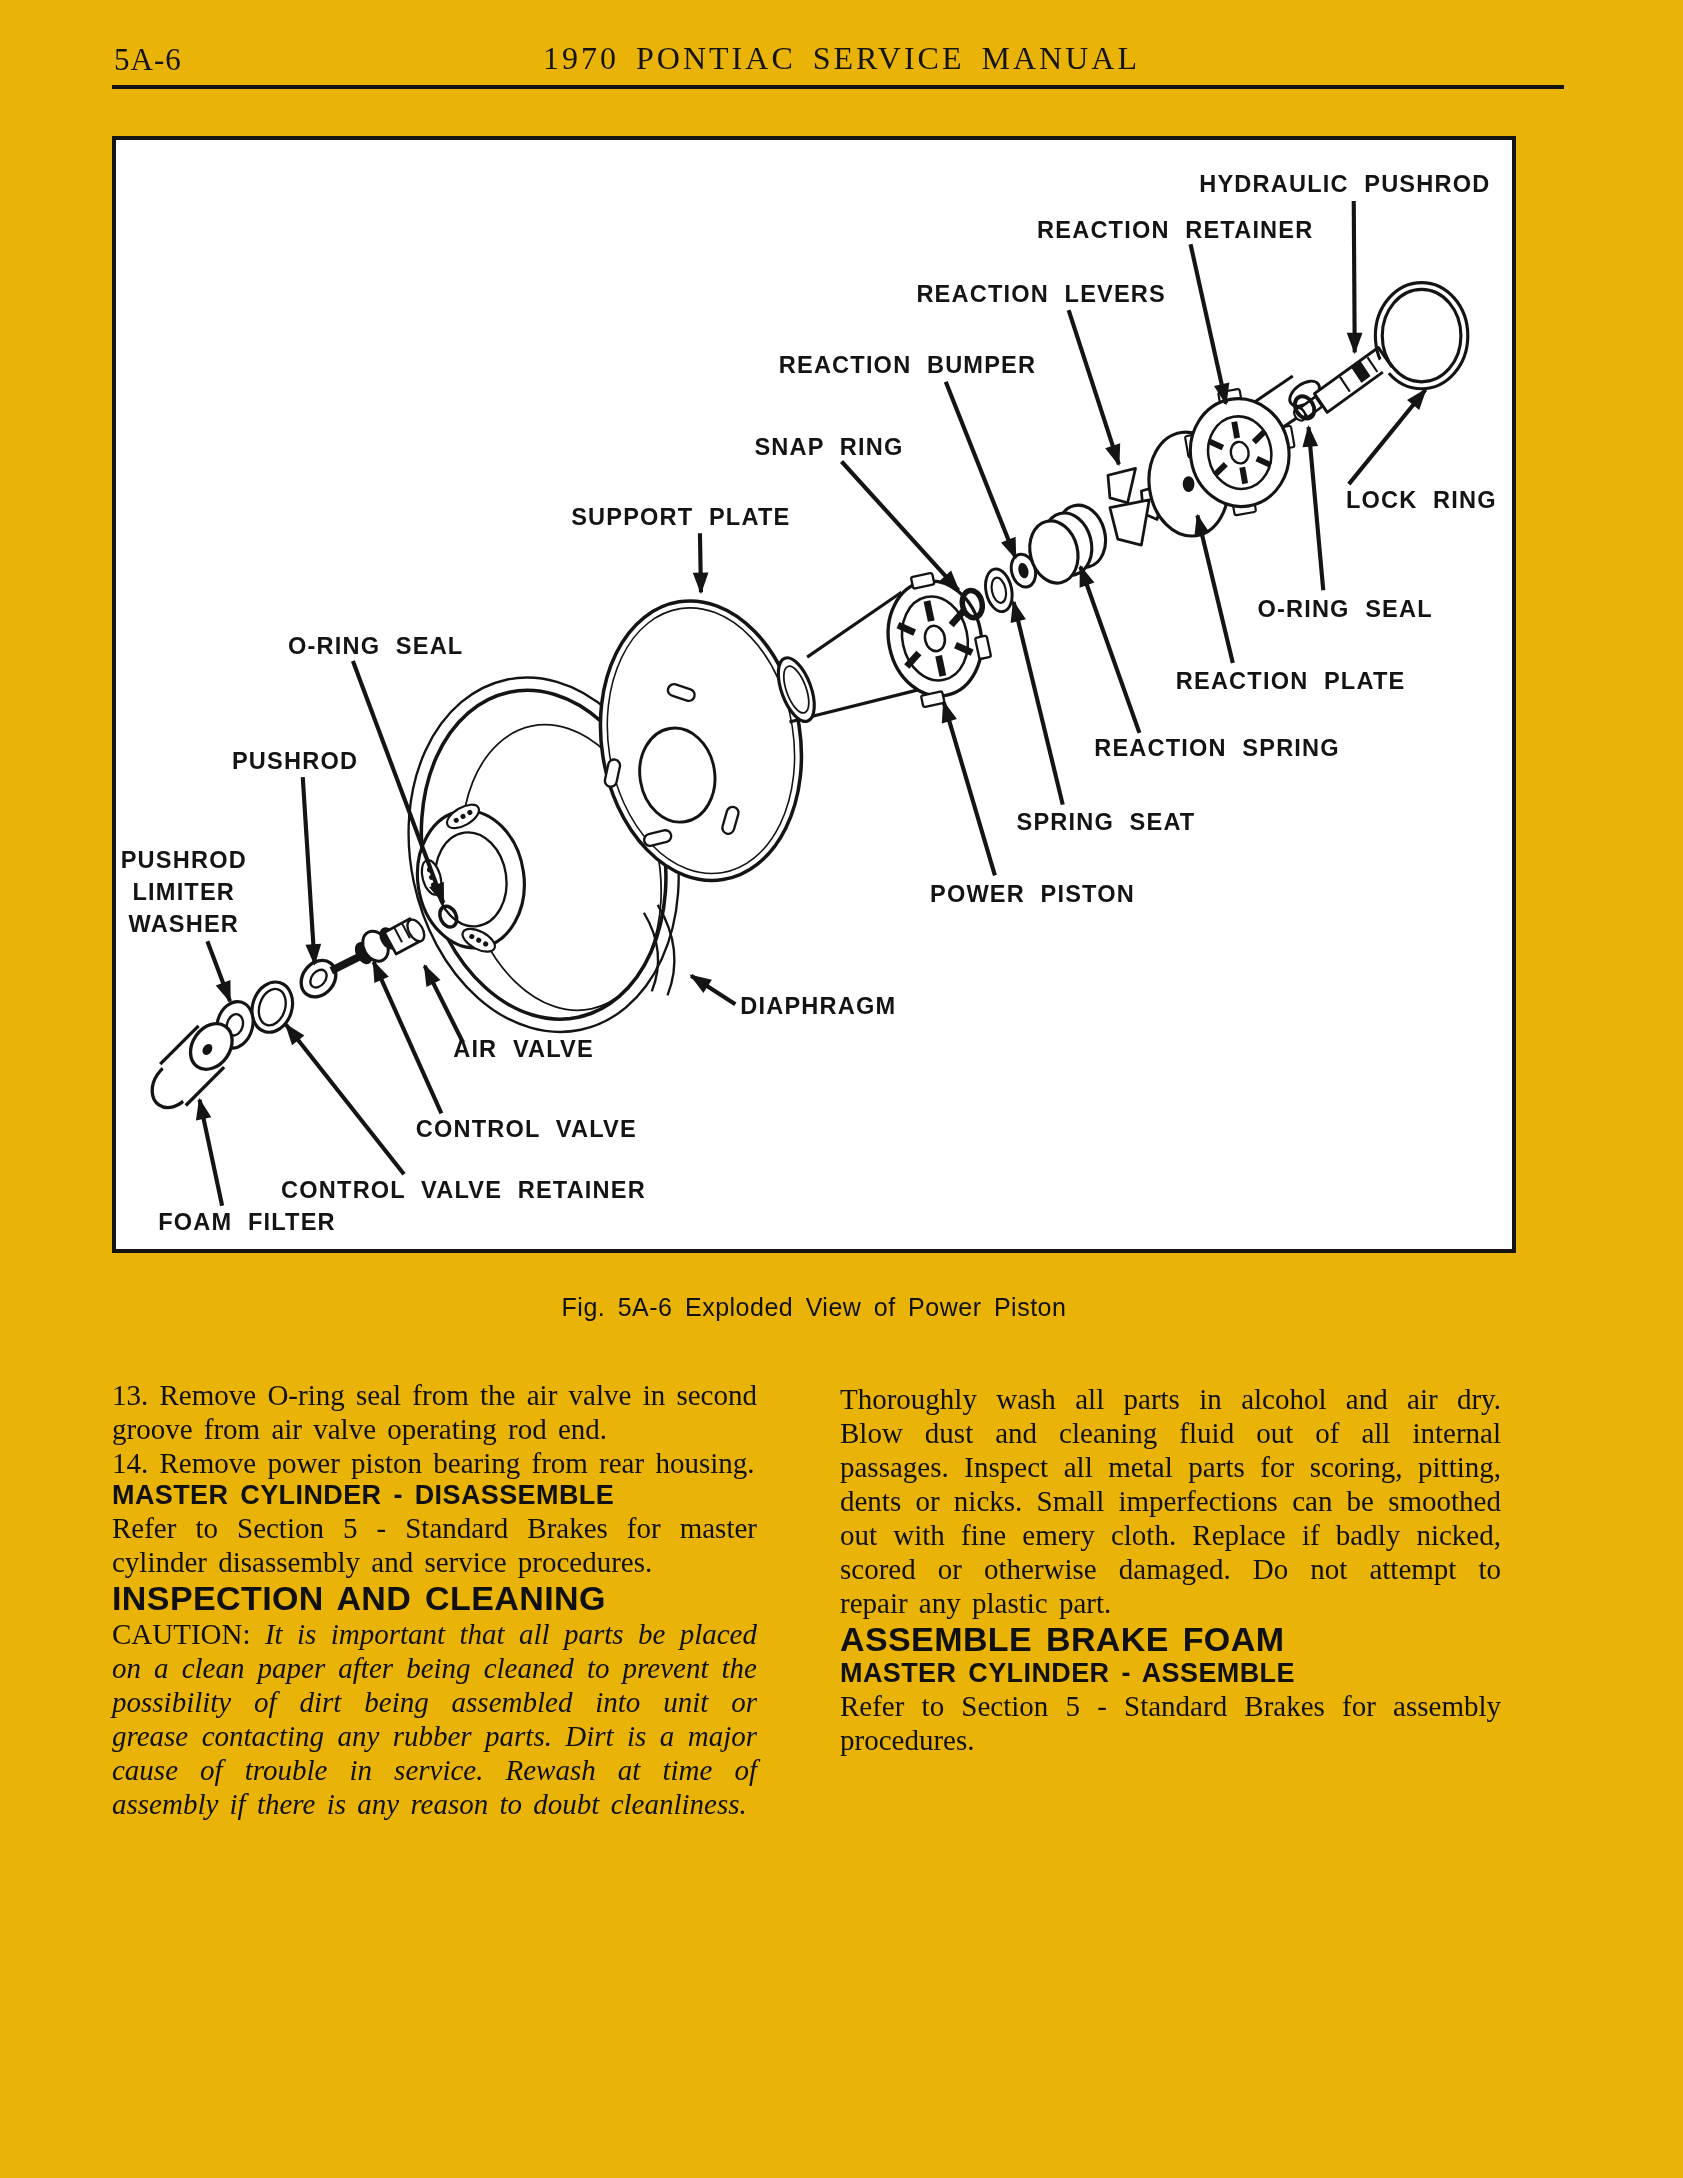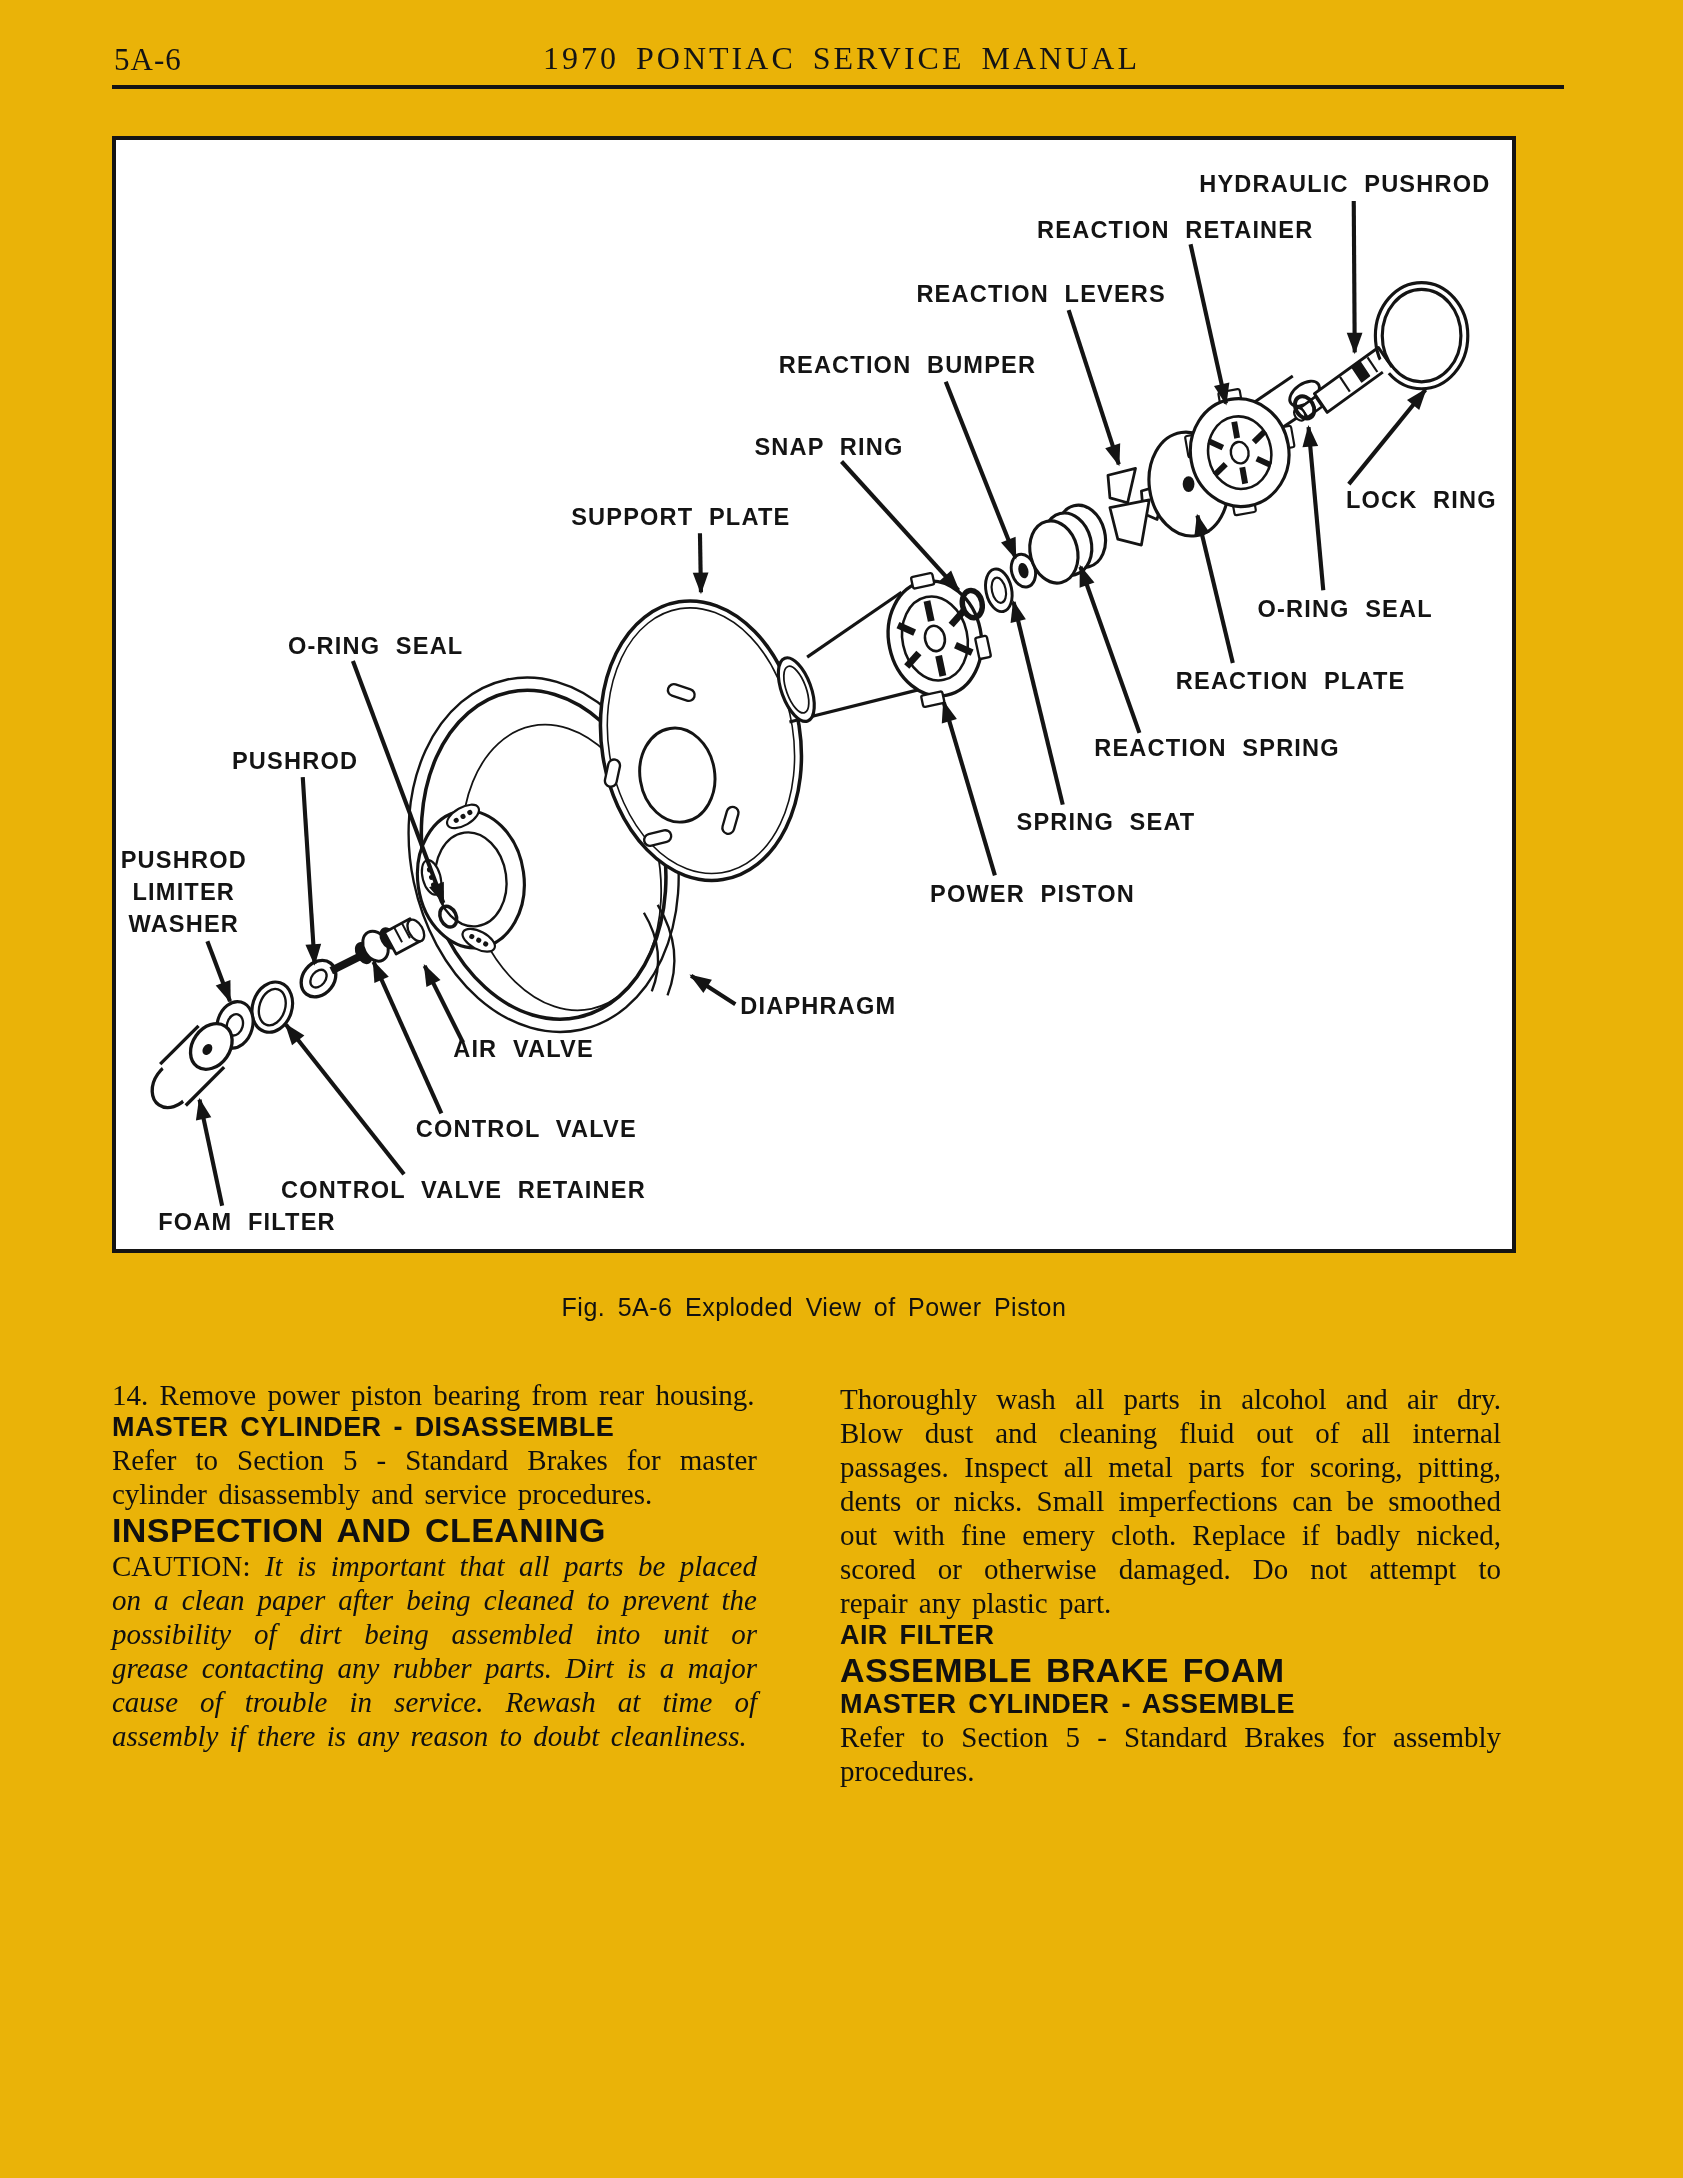--- a/index.html
+++ b/index.html
@@ -271,6 +271,7 @@
   <div class="fig-caption">Fig. 5A-6 Exploded View of Power Piston</div>
 
   <div class="col col-left">
+    <p>13. Remove O-ring seal from the air valve in second groove from air valve operating rod end.</p>
     <p class="mt16">14. Remove power piston bearing from rear housing.</p>
     <p class="h-small mt56">MASTER CYLINDER - DISASSEMBLE</p>
     <p class="mt36">Refer to Section 5 - Standard Brakes for master cylinder disassembly and service procedures.</p>

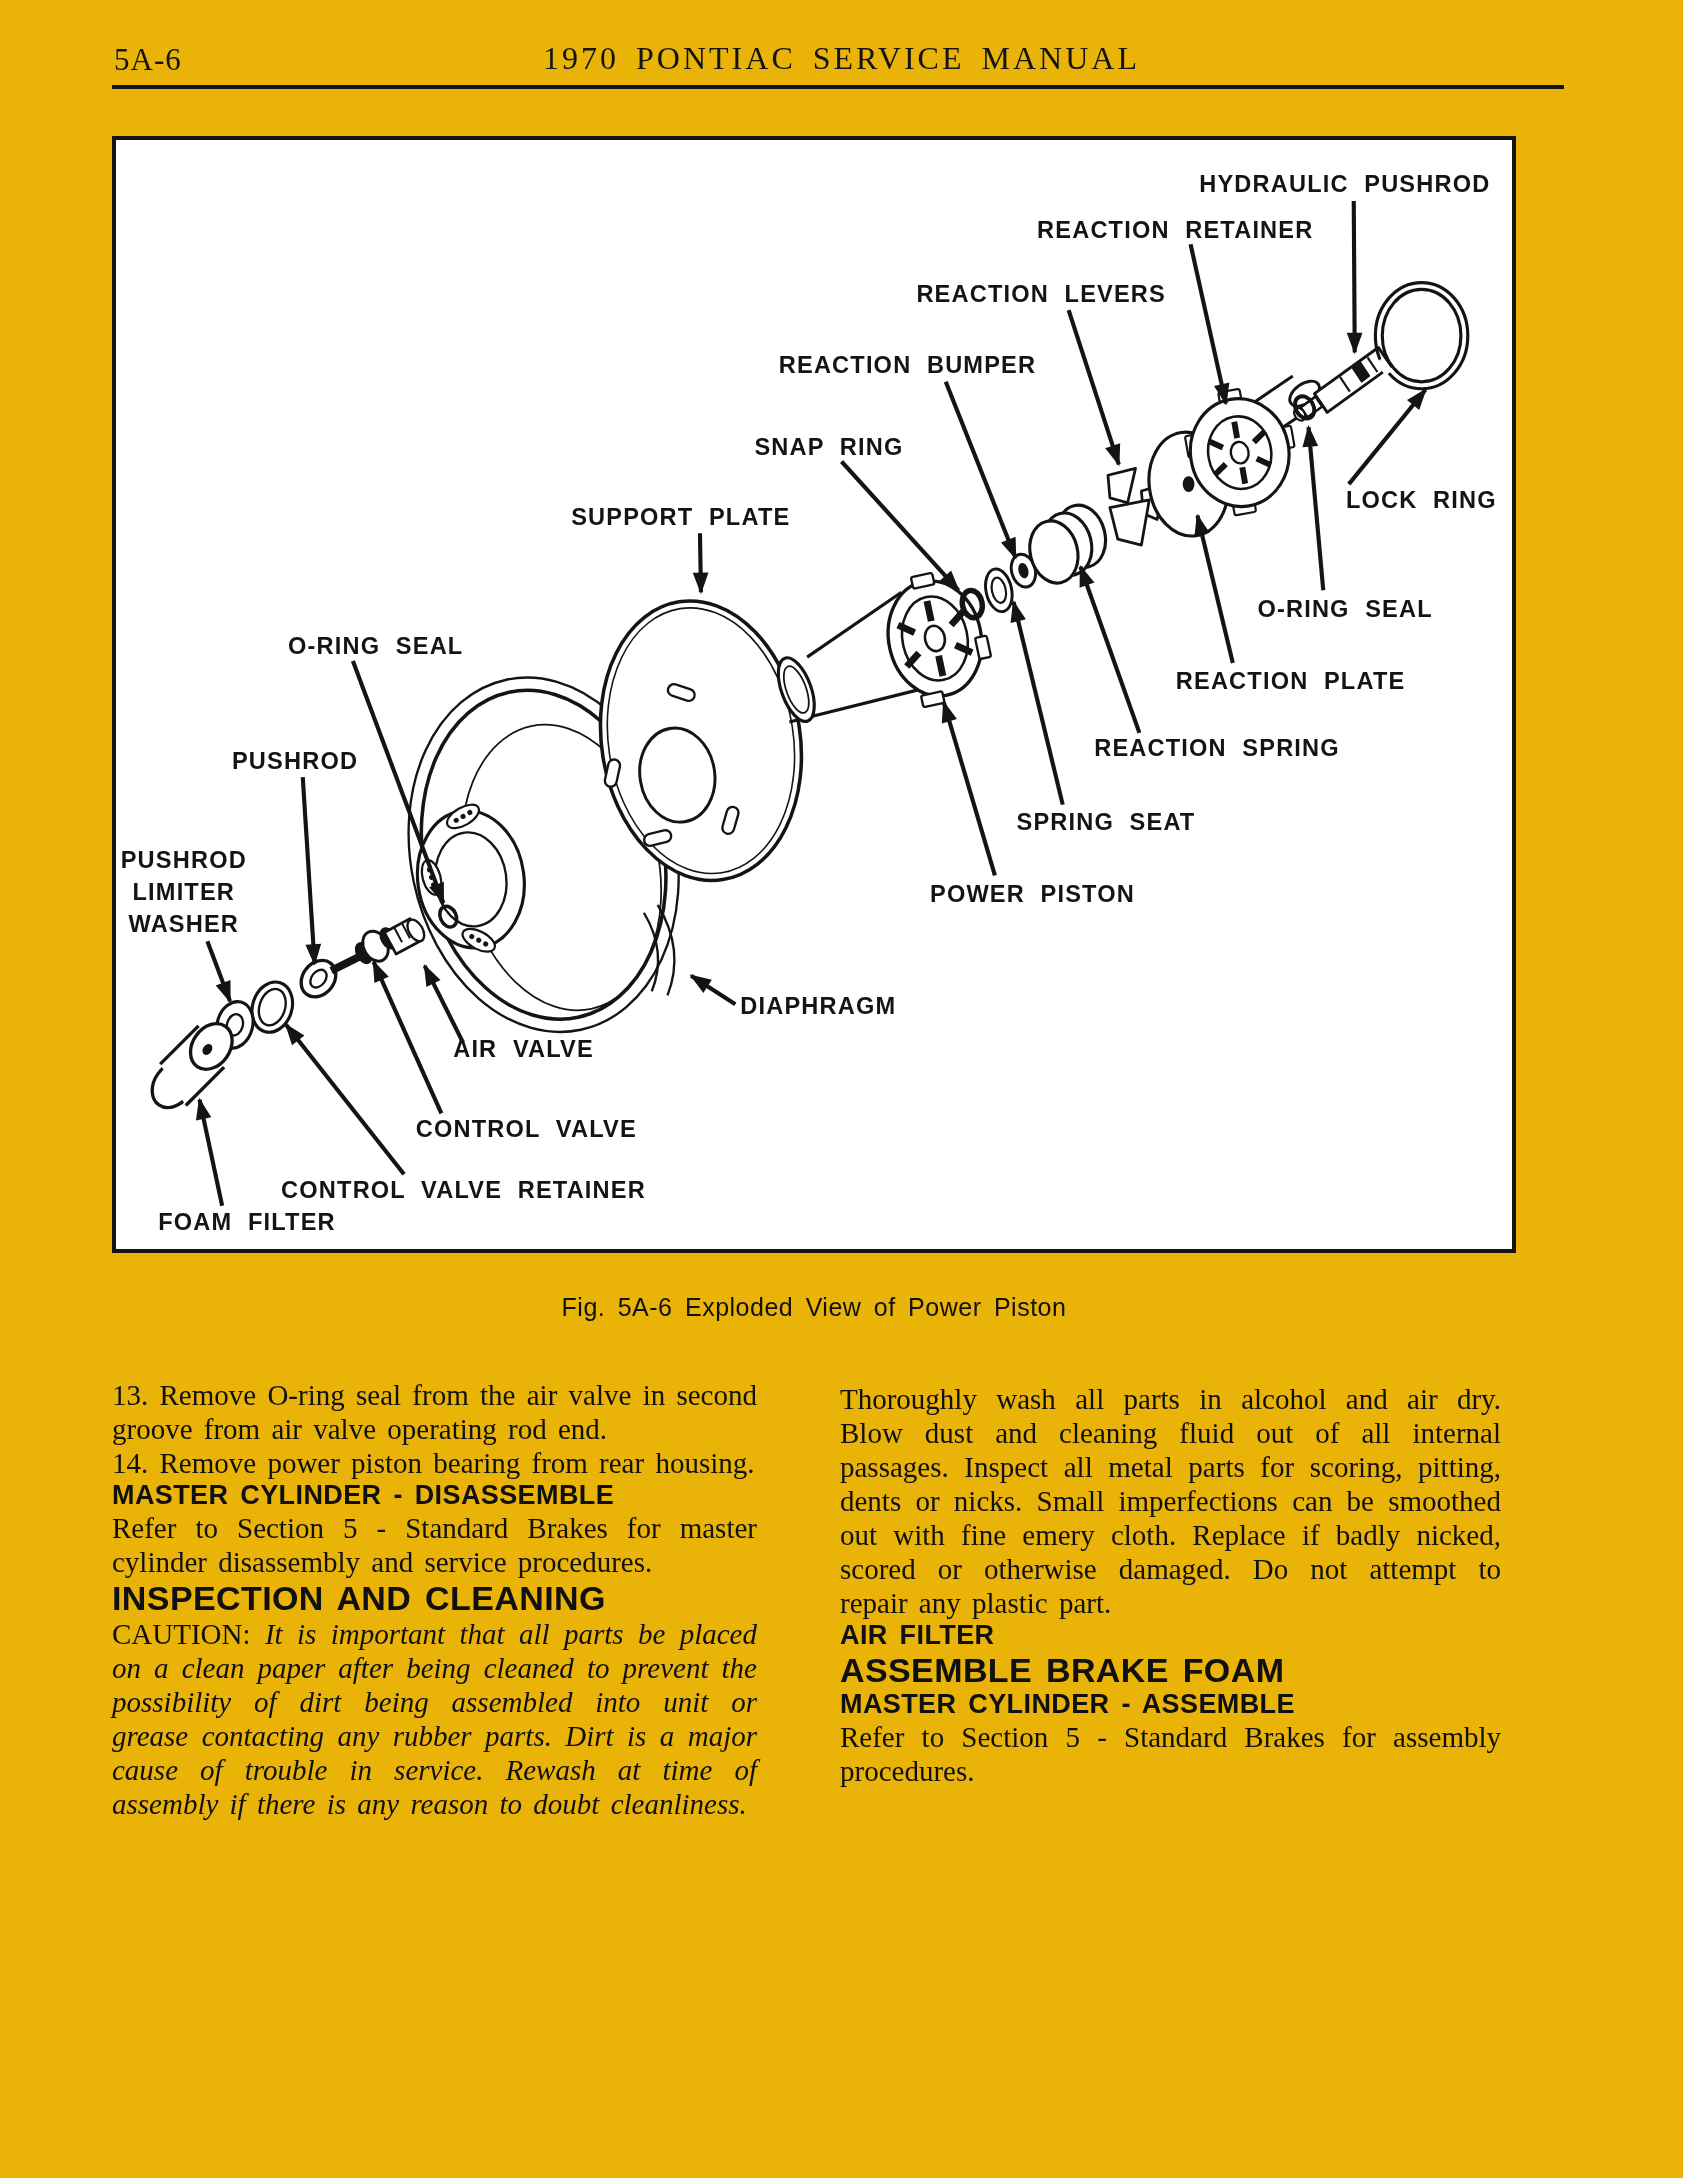--- a/index.html
+++ b/index.html
@@ -281,7 +281,6 @@
 
   <div class="col col-right">
     <p>Thoroughly wash all parts in alcohol and air dry. Blow dust and cleaning fluid out of all internal passages. Inspect all metal parts for scoring, pitting, dents or nicks. Small imperfections can be smoothed out with fine emery cloth. Replace if badly nicked, scored or otherwise damaged. Do not attempt to repair any plastic part.</p>
-    <p class="h-small mt44">AIR FILTER</p>
     <p class="h-big mt48">ASSEMBLE BRAKE FOAM</p>
     <p class="h-small mt44">MASTER CYLINDER - ASSEMBLE</p>
     <p class="mt24">Refer to Section 5 - Standard Brakes for assembly procedures.</p>

